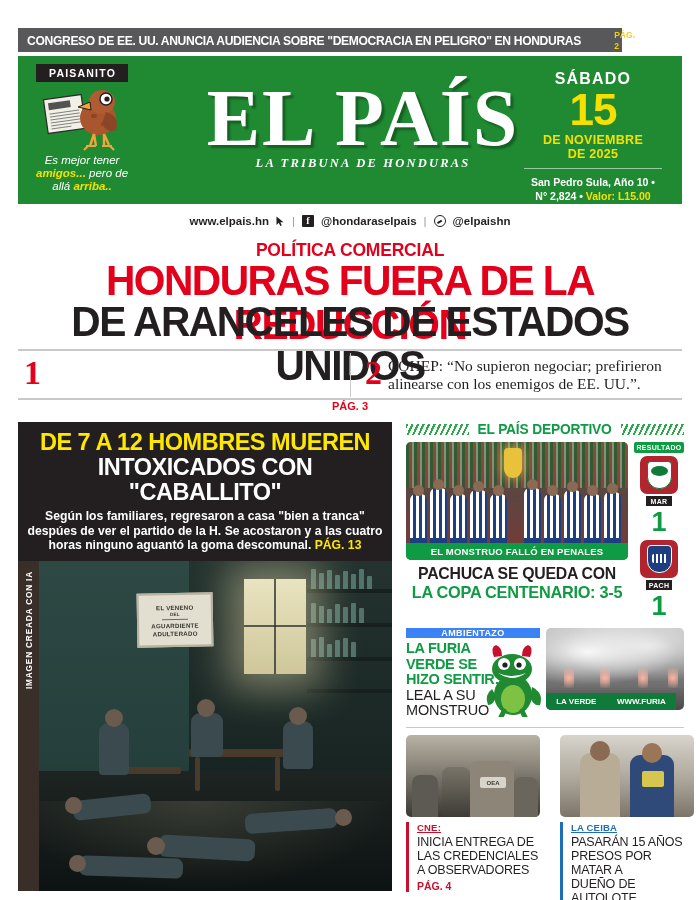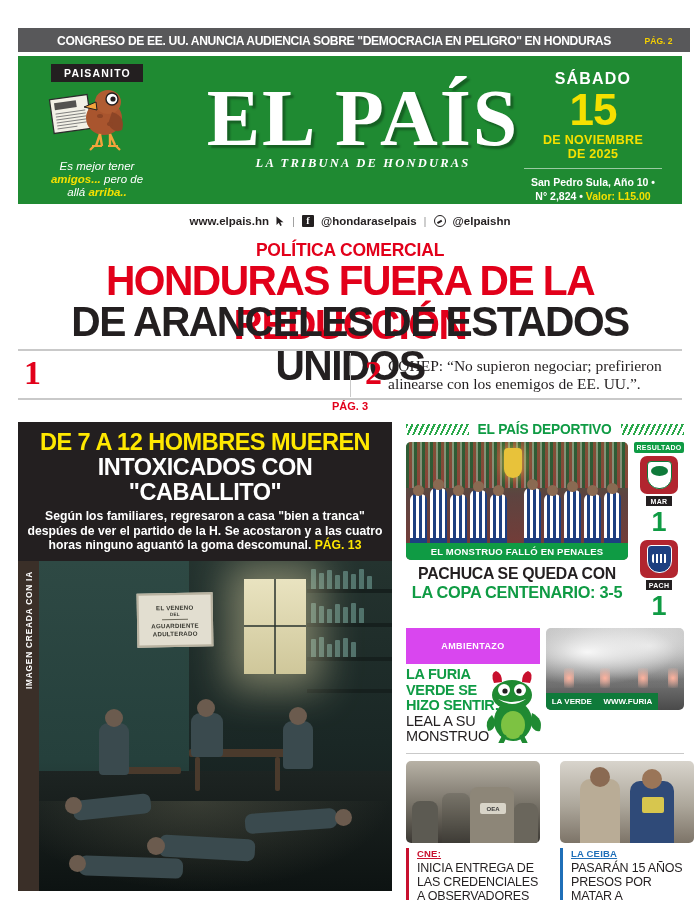--- a/index.html
+++ b/index.html
@@ -14,7 +14,7 @@
   
   .topbar {
     position: absolute; left: 18px; top: 28px;
-    width: 672px; height: 24px;
+    width: 604px; height: 24px;
     background: #58585a;
     display: flex; align-items: center; justify-content: center;
     gap: 8px;

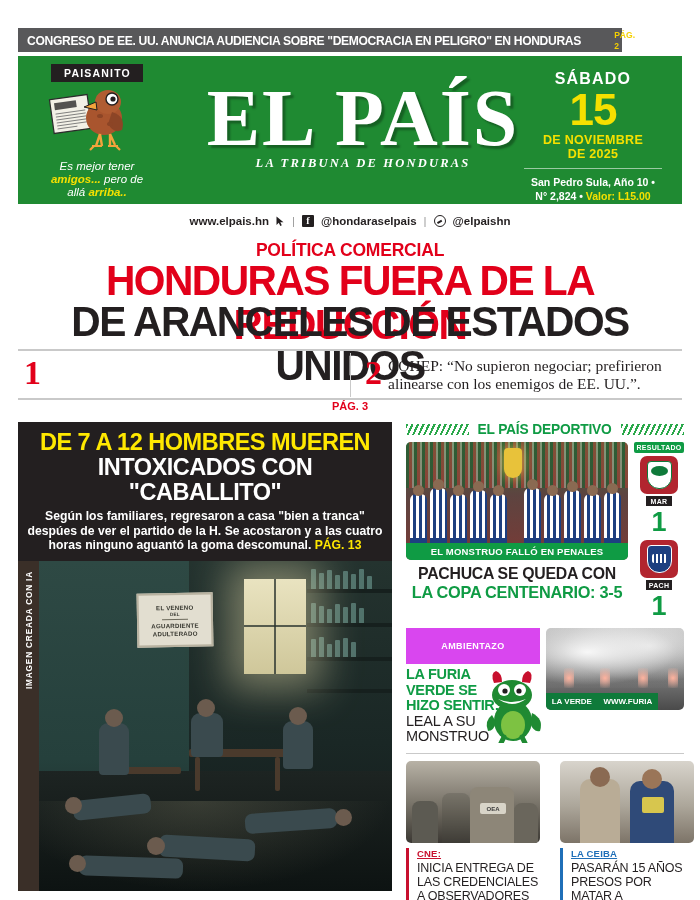--- a/index.html
+++ b/index.html
@@ -38,7 +38,7 @@
   }
   .paisanito-box {
     position: absolute; left: 18px; top: 8px; width: 122px;
-    display: flex; flex-direction: column; align-items: center;
+    display: flex; flex-direction: column; align-items: flex-start;
   }
   .paisanito-tag {
     background: #231f20; color: #ffffff;

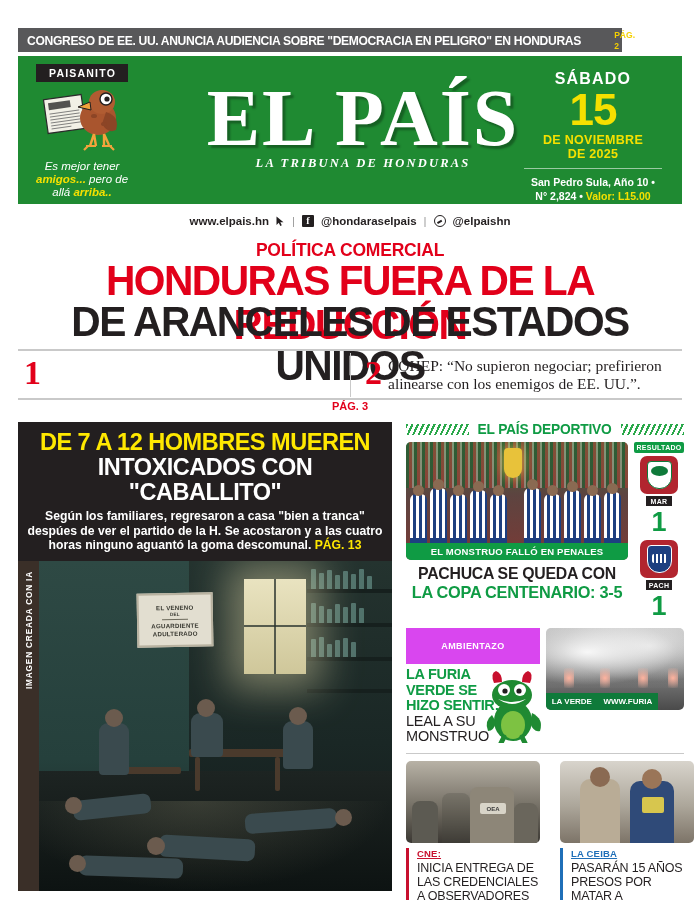--- a/index.html
+++ b/index.html
@@ -47,7 +47,7 @@
   }
   .paisanito-art { width: 110px; height: 72px; position: relative; }
   .paisanito-caption {
-    margin-top: 6px; text-align: center;
+    margin-top: 0; text-align: center;
     font-size: 11.5px; line-height: 13px;
     font-style: italic; color: #ffffff;
   }

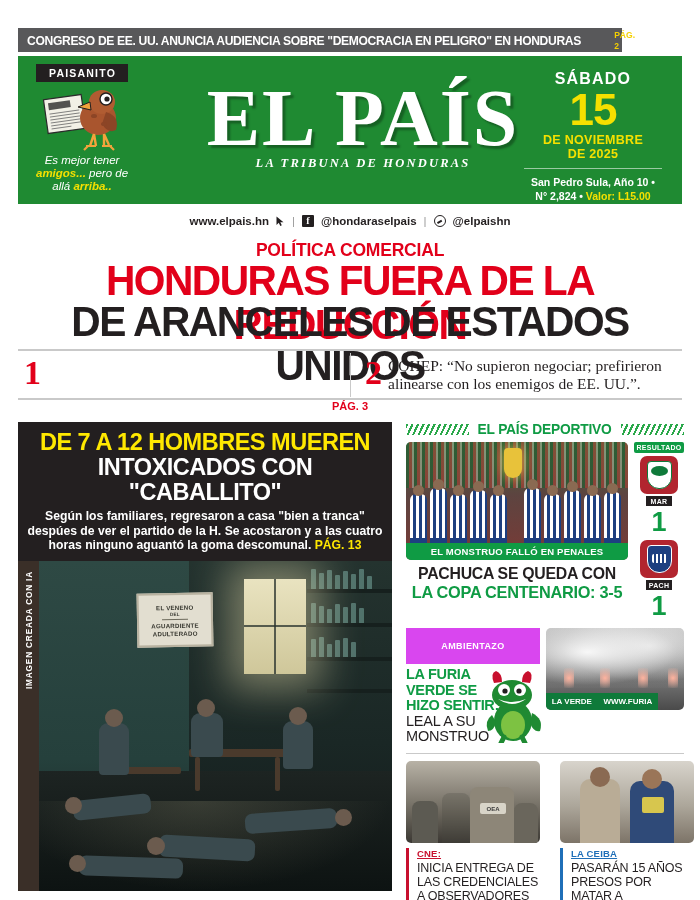--- a/index.html
+++ b/index.html
@@ -365,8 +365,8 @@
   .amb-row { display: flex; gap: 6px; margin-top: 7px; }
   .amb-left { width: 134px; }
   .amb-tag {
-    background: #d946ef; color: #ffffff; text-align: center;
-    font-size: 9px; font-weight: bold; padding: 13px 0; letter-spacing: 0.4px;
+    background: #3b82f6; color: #ffffff; text-align: center;
+    font-size: 9px; font-weight: bold; padding: 0 0; letter-spacing: 0.4px;
   }
   .amb-text { position: relative; margin-top: 3px; height: 78px; }
   .amb-text .g {

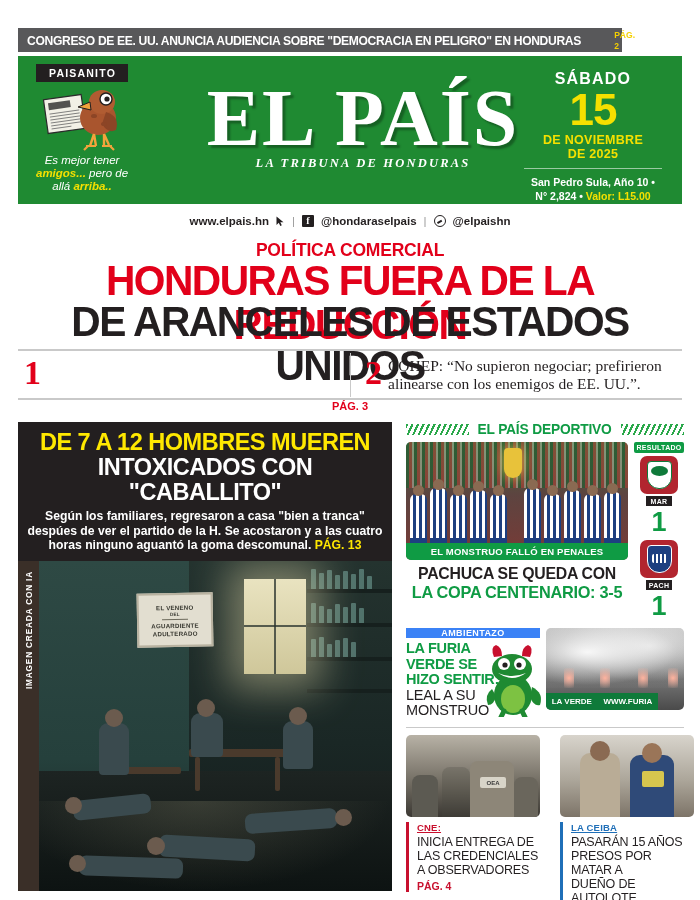--- a/index.html
+++ b/index.html
@@ -395,7 +395,7 @@
     background: radial-gradient(circle, #ffb4a0, rgba(220,120,90,0));
   }
   .amb-banner {
-    position: absolute; left: 0; bottom: 0; width: 112px; height: 17px;
+    position: absolute; left: 0; bottom: 0; width: 130px; height: 17px;
     background: #0f7a3a; display: flex; align-items: center;
     justify-content: space-around;
     color: #ffffff; font-size: 8px; font-weight: bold;

